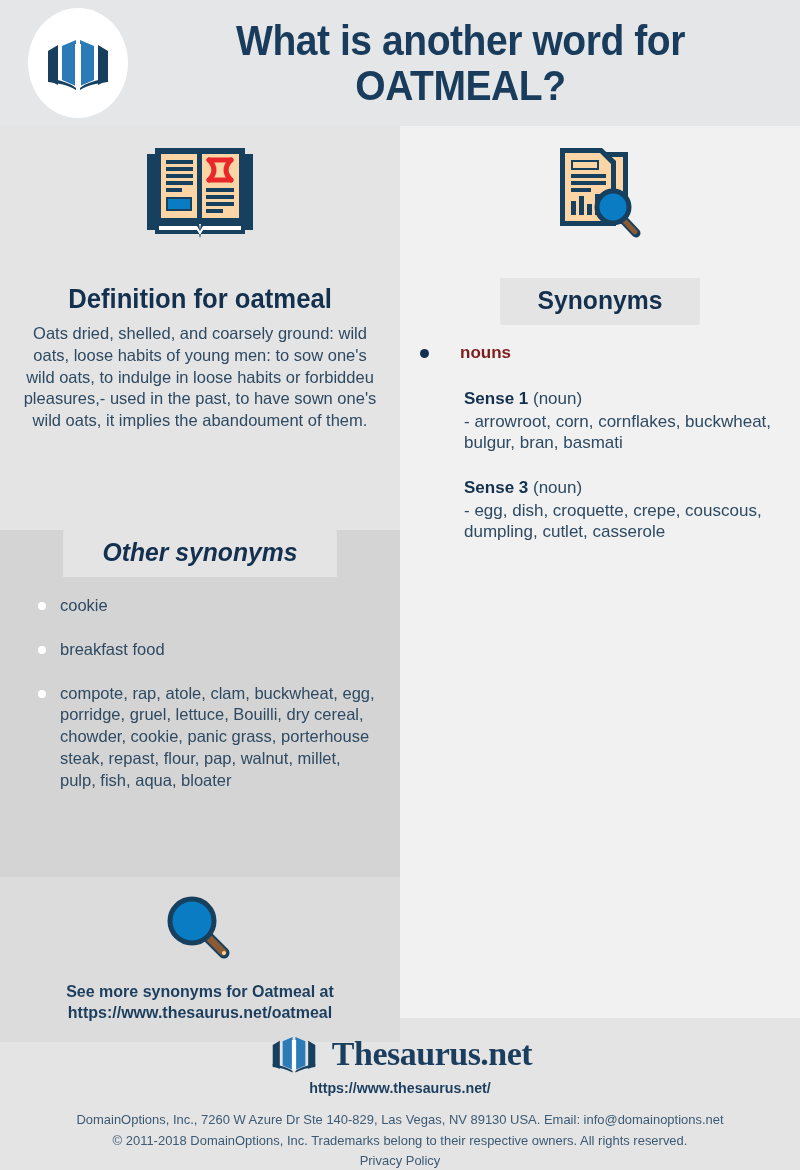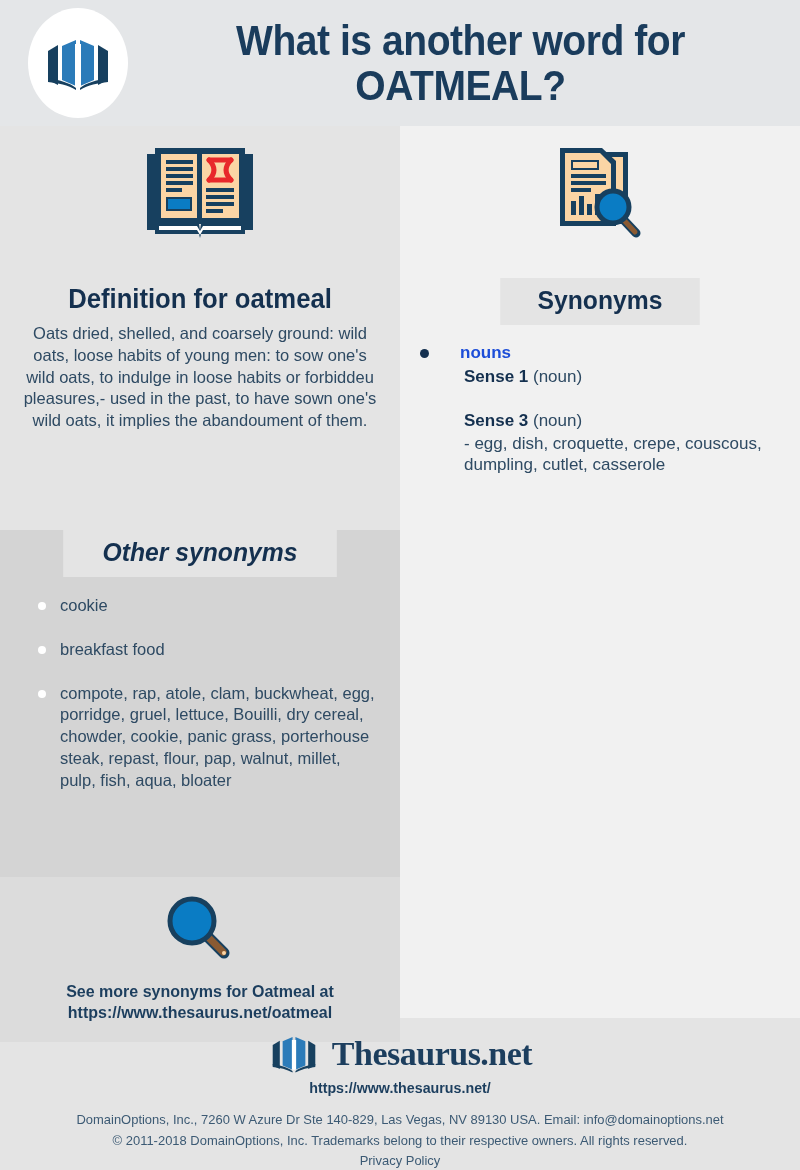--- a/index.html
+++ b/index.html
@@ -132,8 +132,8 @@
     padding-left: 60px;
     font-weight: bold;
     font-size: 17px;
-    color: #1d4ed8;
-    margin-bottom: 4px;
+    color: #7f1d1d;
+    margin-bottom: 26px;
   }
   .syn-pos::before {
     content: "";

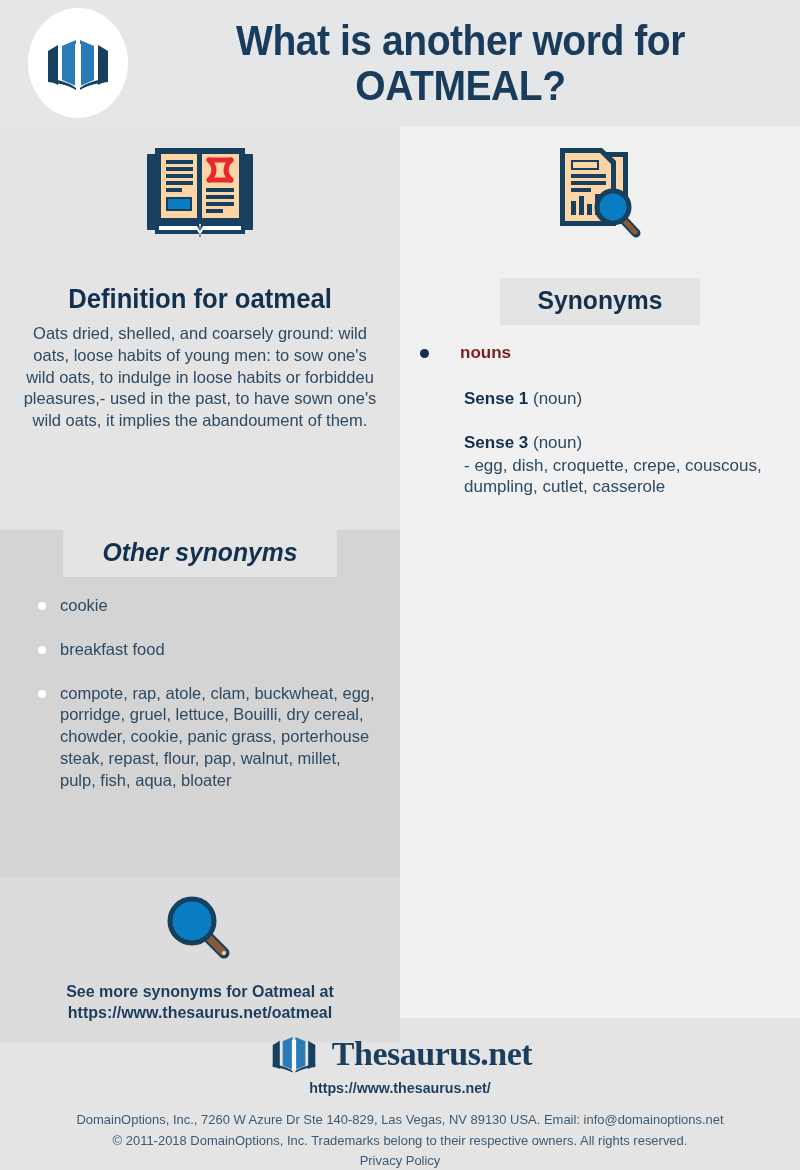--- a/index.html
+++ b/index.html
@@ -332,6 +332,7 @@
           <b>Sense 1</b>
           <span>(noun)</span>
         </div>
+        <div class="sense-words">- arrowroot, corn, cornflakes, buckwheat, bulgur, bran, basmati</div>
       </div>
 
       <div class="sense">

